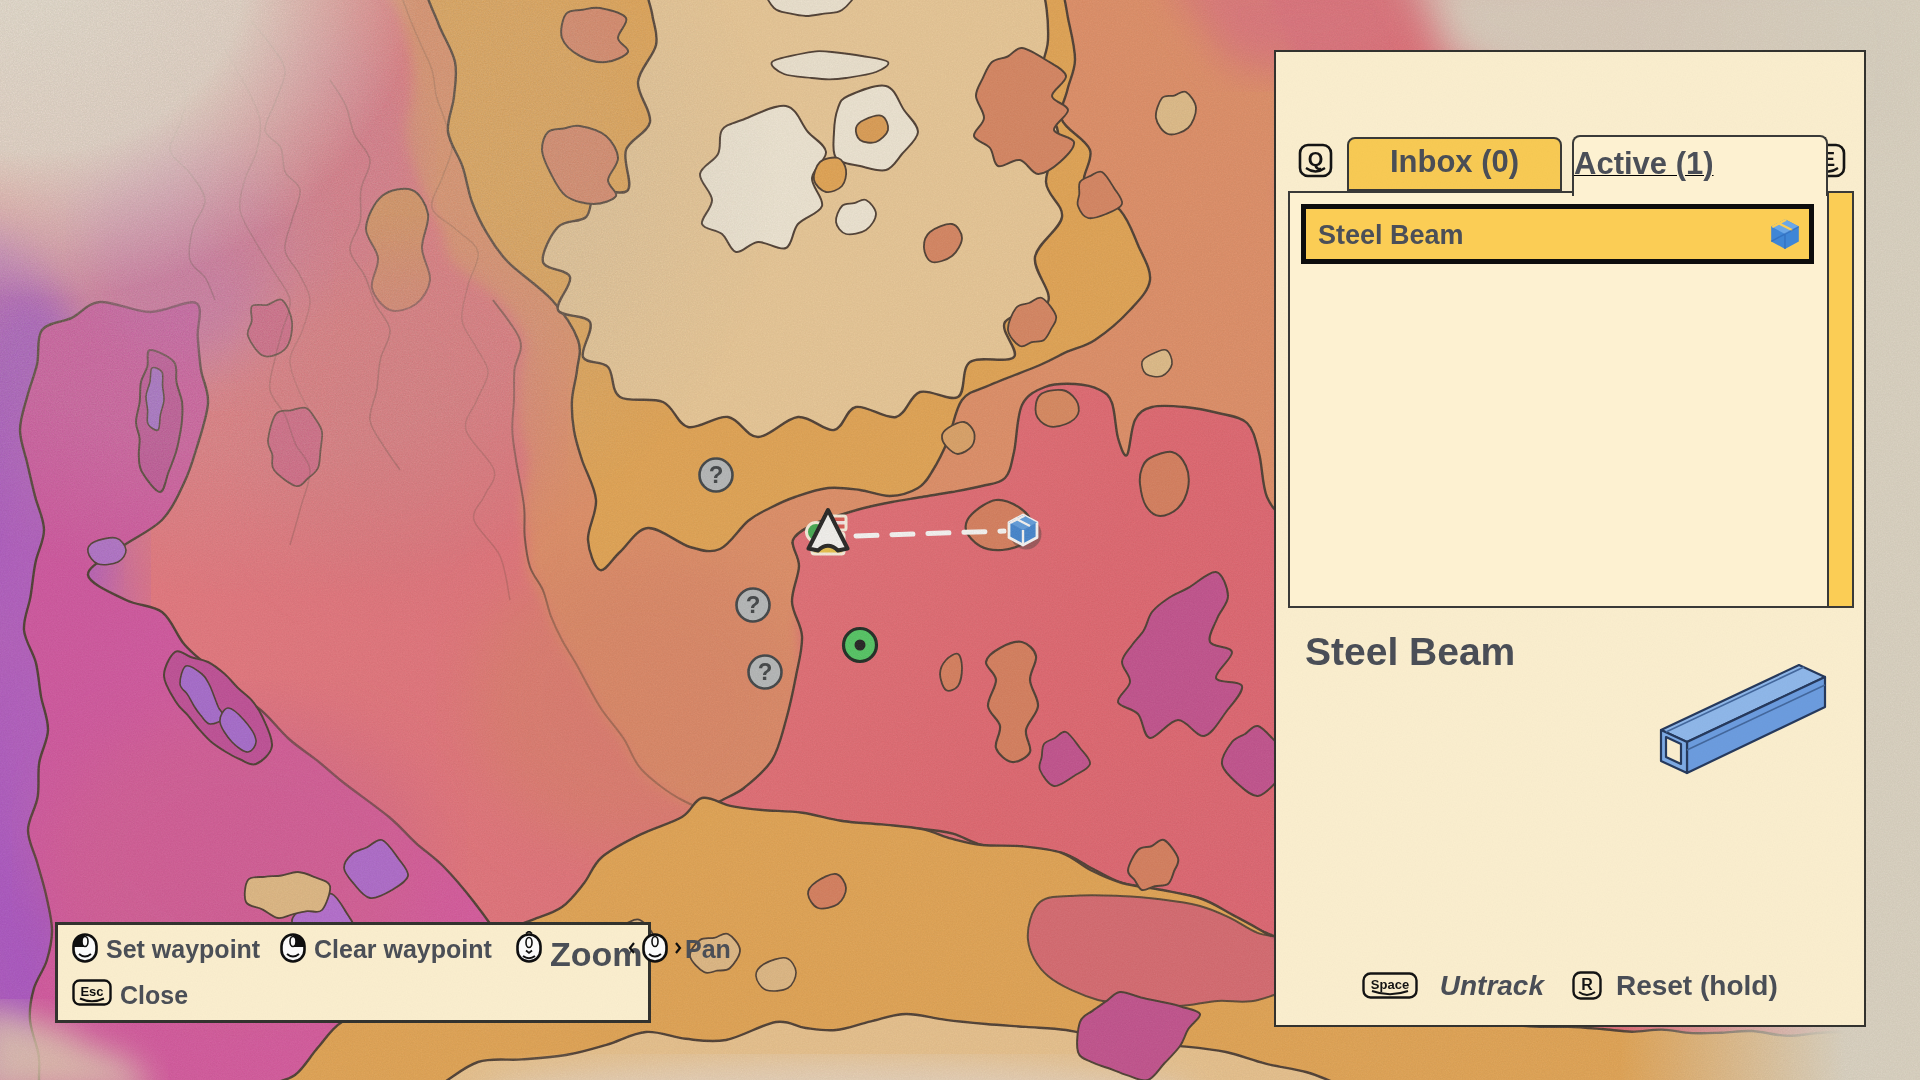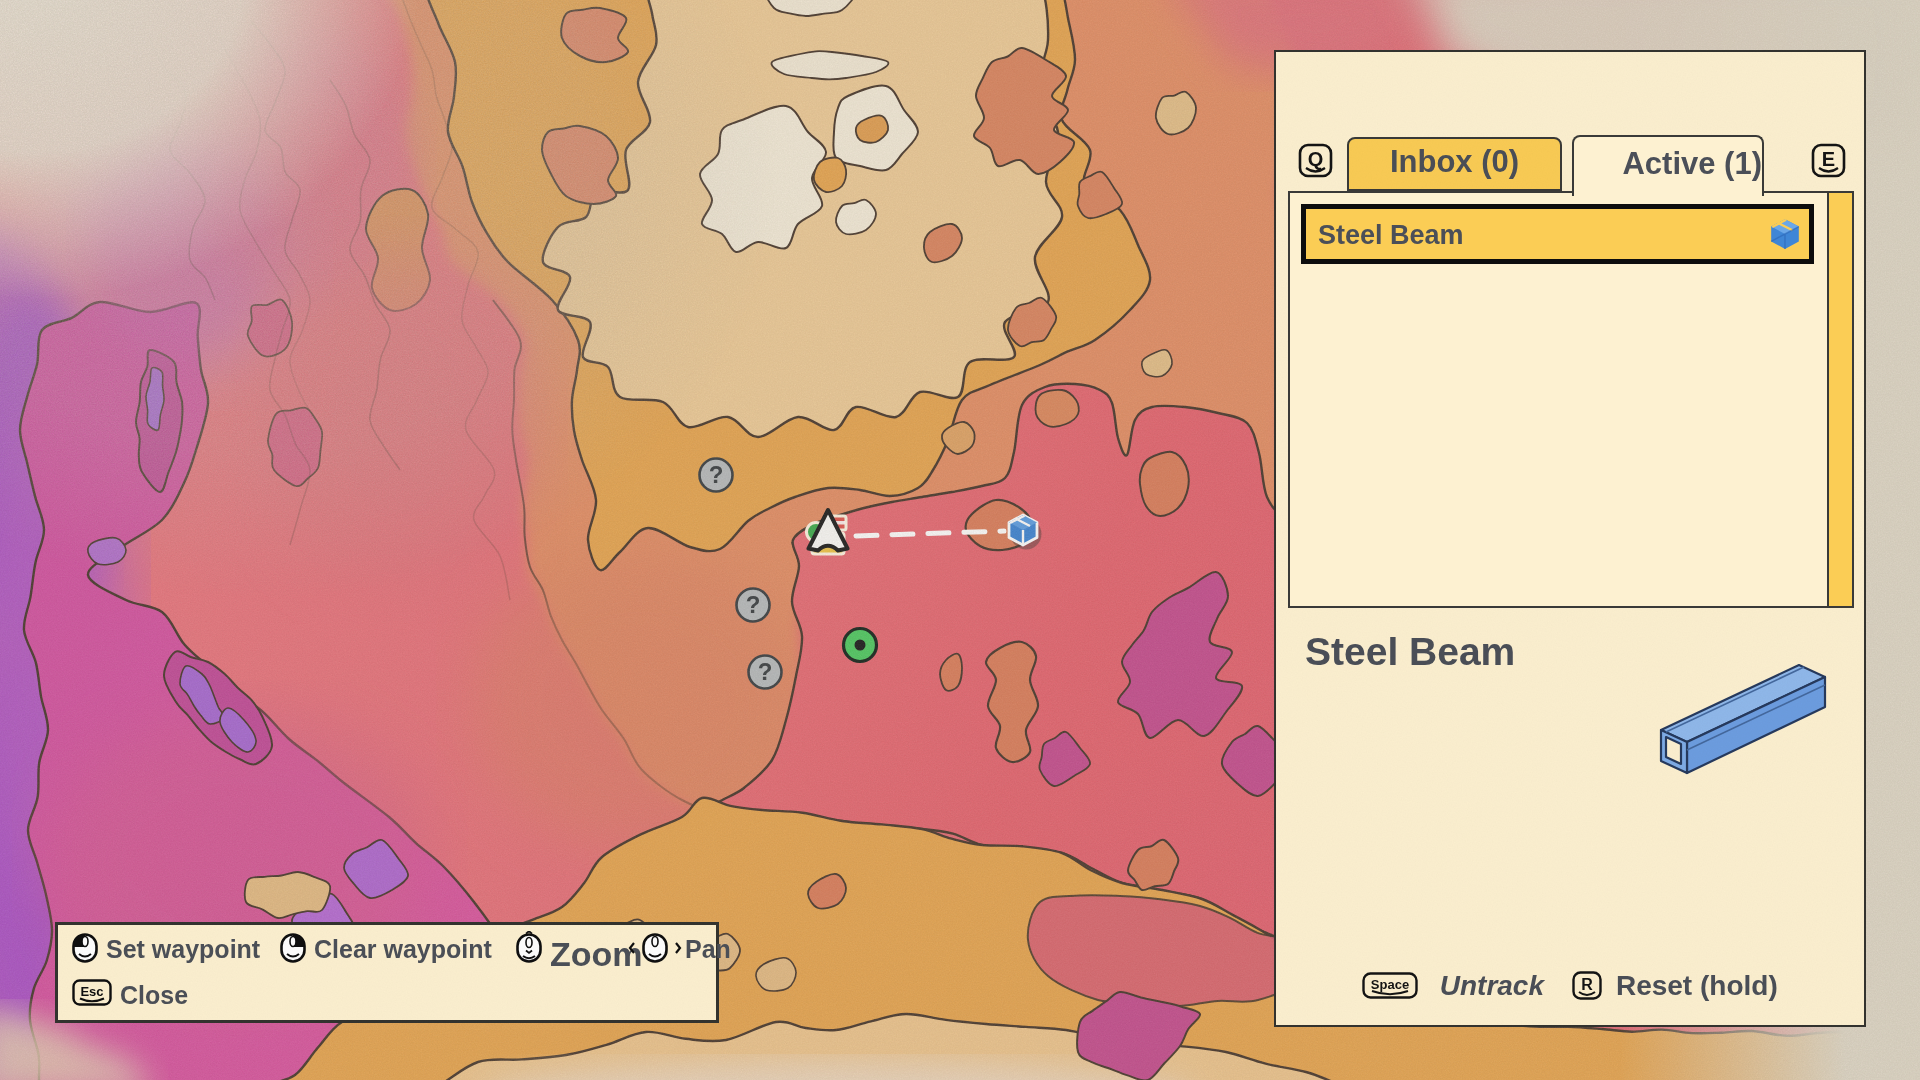--- a/index.html
+++ b/index.html
@@ -271,8 +271,8 @@
     <span class="panel-text" style="font-size:31px;line-height:46px;">Inbox (0)</span>
   </div>
 
-  <div style="position:absolute;left:296px;top:83px;width:192px;height:61px;background:#fdf1d1;
-    border:2.5px solid #3a3a38;border-bottom:none;border-radius:8px 8px 0 0;box-sizing:border-box;text-align:right;z-index:3;">
+  <div style="position:absolute;left:296px;top:83px;width:256px;height:61px;background:#fdf1d1;
+    border:2.5px solid #3a3a38;border-bottom:none;border-radius:8px 8px 0 0;box-sizing:border-box;text-align:left;z-index:3;text-decoration:underline;">
     <span class="panel-text" style="font-size:31px;line-height:54px;">Active (1)</span>
   </div>
 

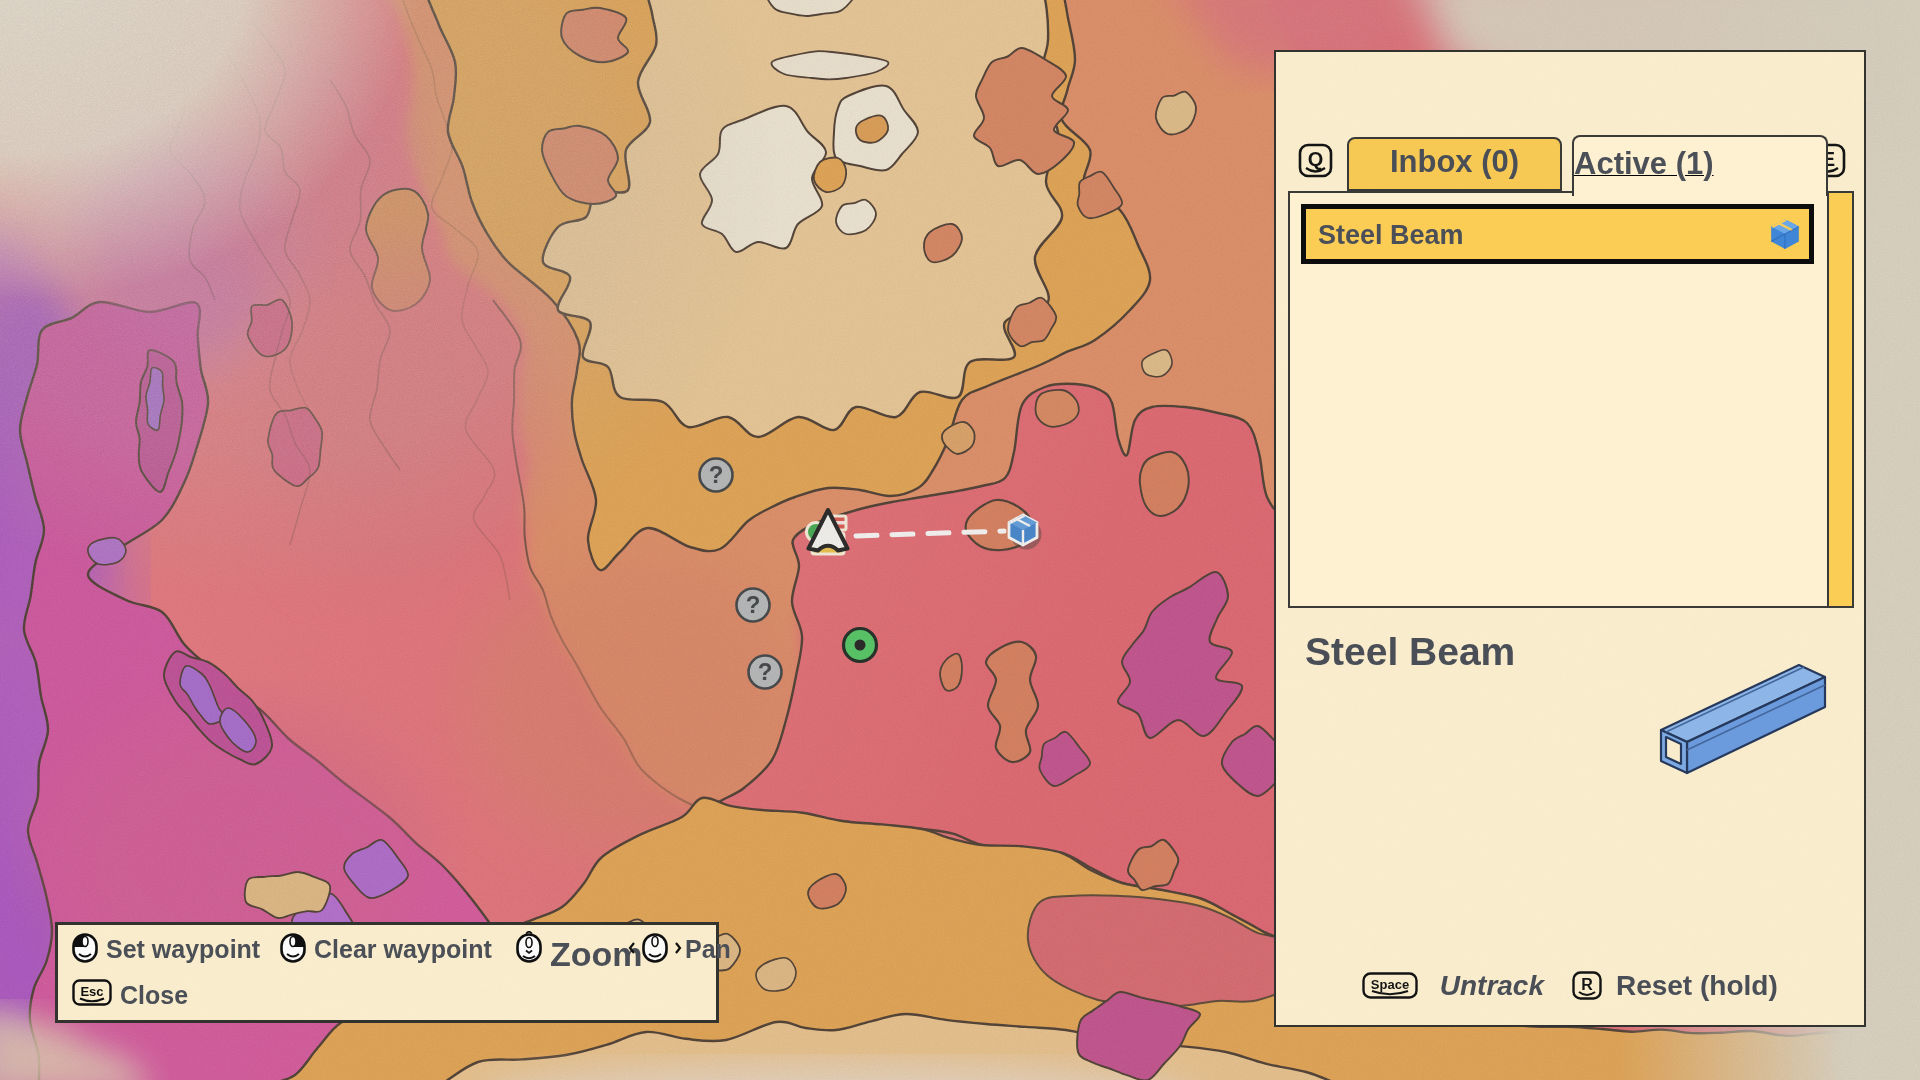--- a/index.html
+++ b/index.html
@@ -333,7 +333,7 @@
   </div>
 </div>
 
-<div id="hints" style="position:absolute;left:55px;top:922px;width:664px;height:101px;
+<div id="hints" style="position:absolute;left:55px;top:922px;width:596px;height:101px;
   background:#fdf1d1;border:3px solid #33332f;box-sizing:border-box;color:#4c5058;font-weight:bold;">
 
   <svg style="position:absolute;left:14px;top:8px;" width="26" height="30" viewBox="0 0 26 30">

